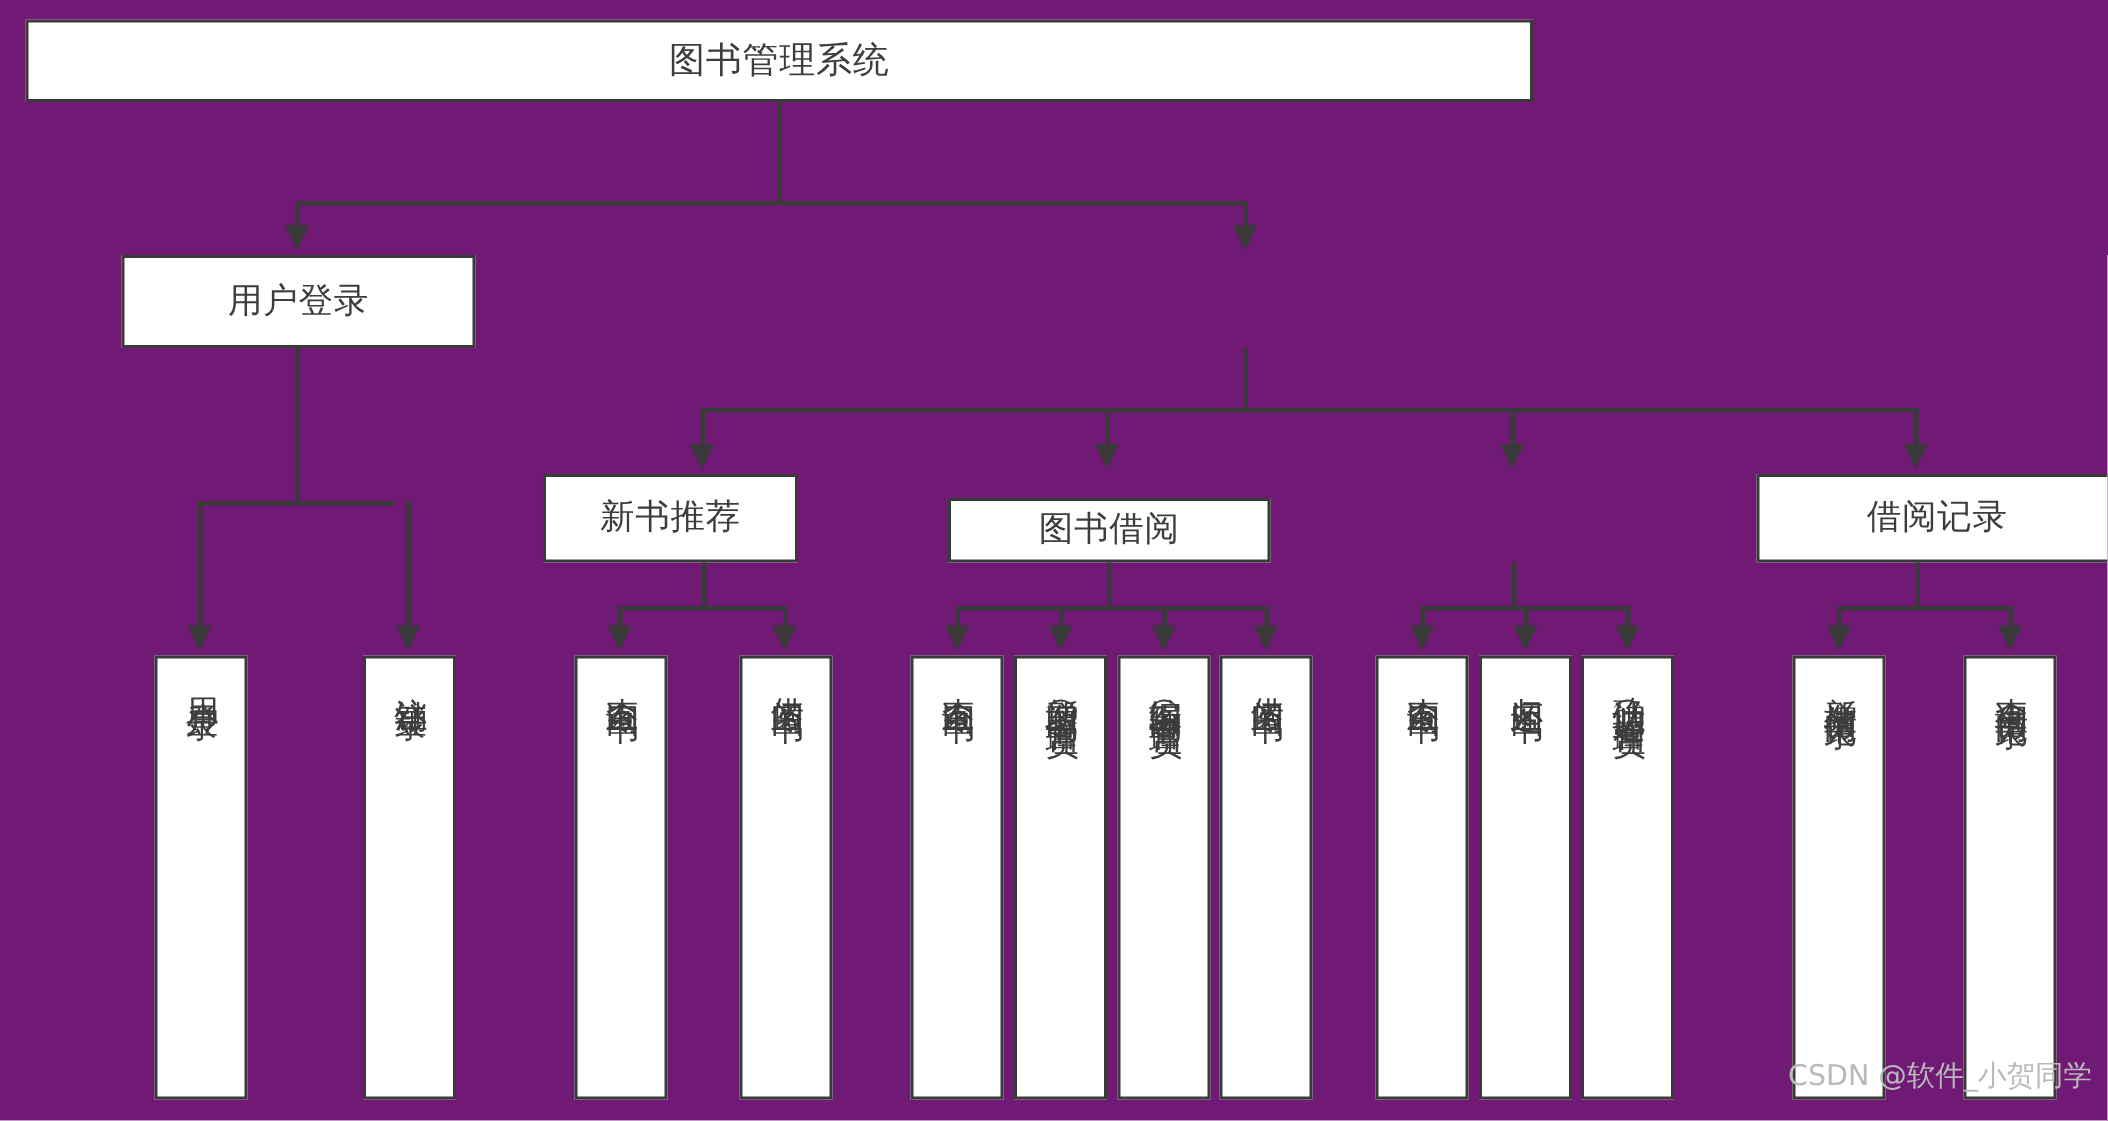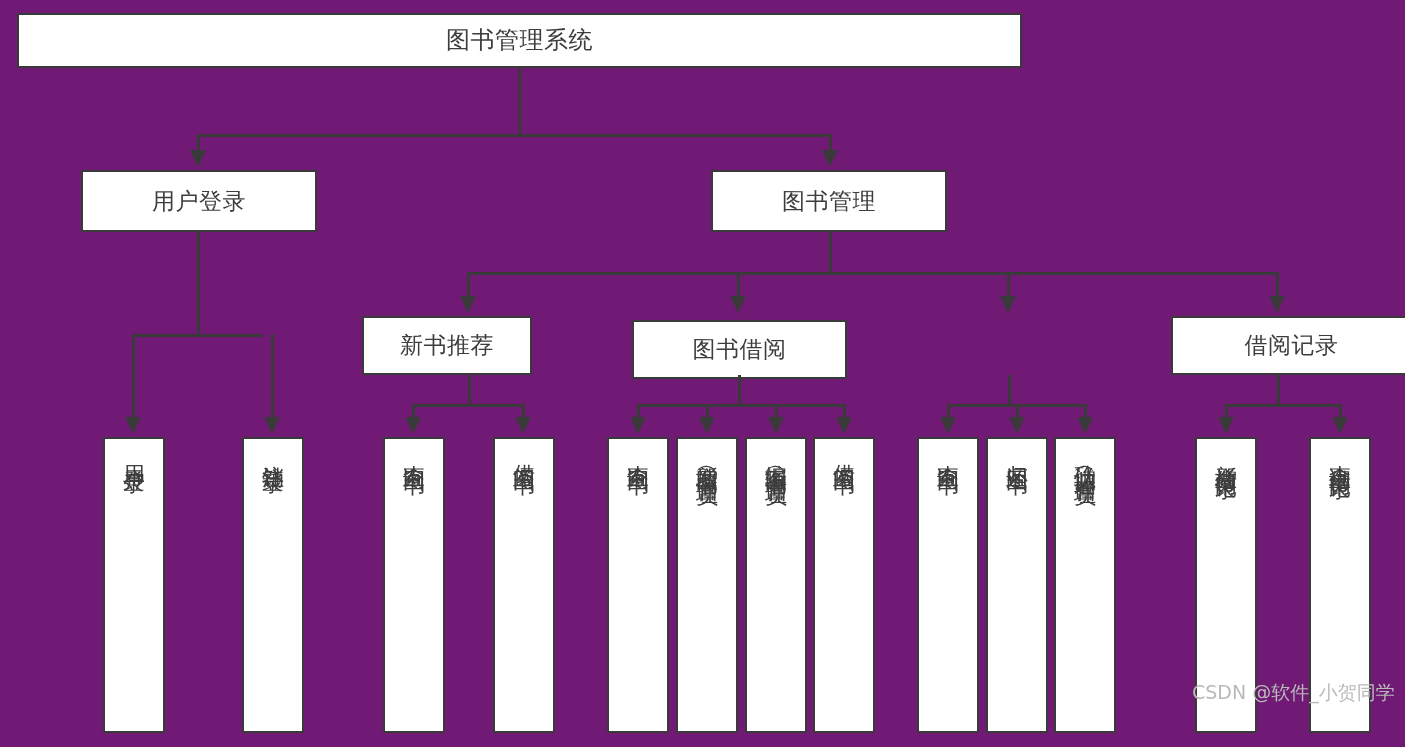--- a/index.html
+++ b/index.html
@@ -94,9 +94,6 @@
 
   <div class="node h-node" style="left:81px; top:170px; width:236px; height:62px;">
     <span class="node-label">用户登录</span>
-  </div>
-  <div class="node h-node" style="left:711px; top:170px; width:236px; height:62px;">
-    <span class="node-label">图书管理</span>
   </div>
 
   <div class="conn v" style="left:197px; top:232px; height:104px;"></div>

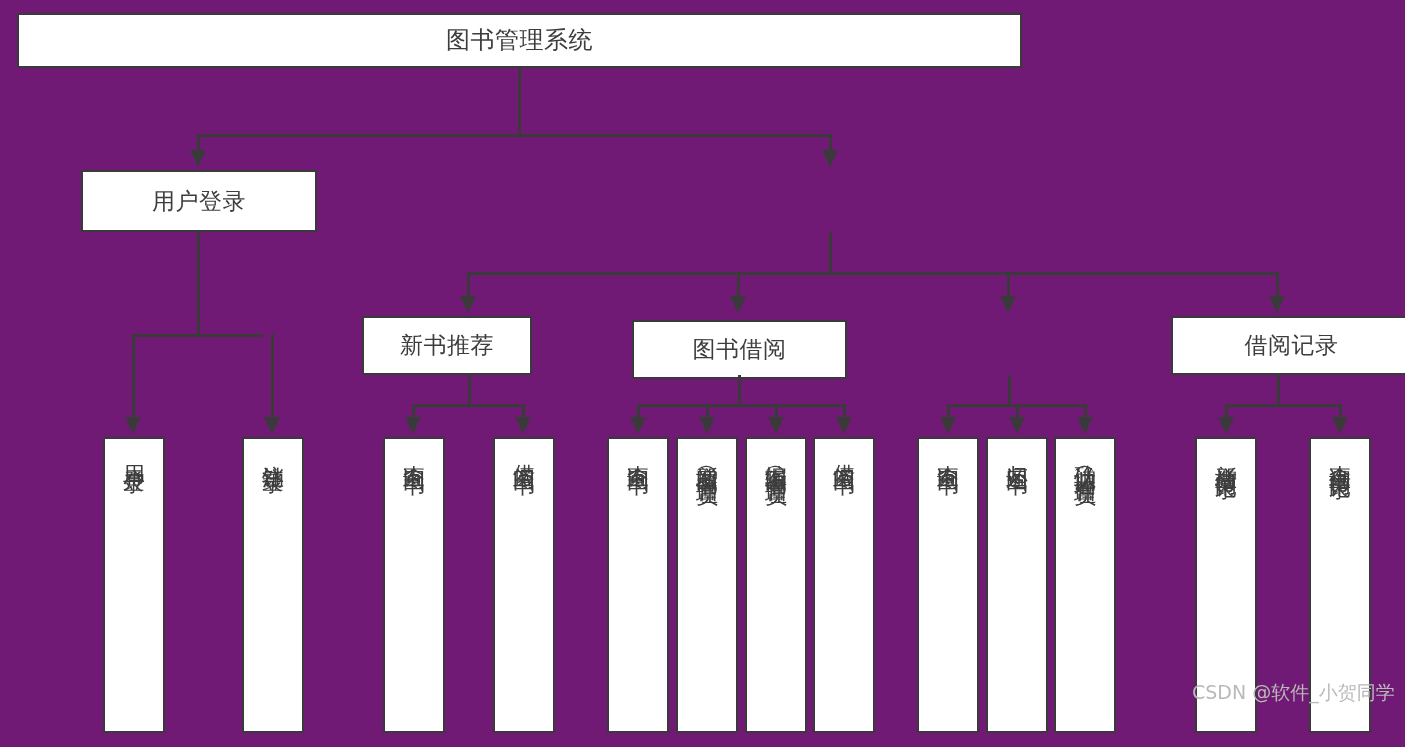--- a/index.html
+++ b/index.html
@@ -117,7 +117,7 @@
   <div class="node h-node" style="left:362px; top:316px; width:170px; height:59px;">
     <span class="node-label">新书推荐</span>
   </div>
-  <div class="node h-node" style="left:632px; top:320px; width:215px; height:59px;">
+  <div class="node h-node" style="left:632px; top:332px; width:215px; height:43px;">
     <span class="node-label">图书借阅</span>
   </div>
   <div class="node h-node" style="left:1171px; top:316px; width:241px; height:59px;">

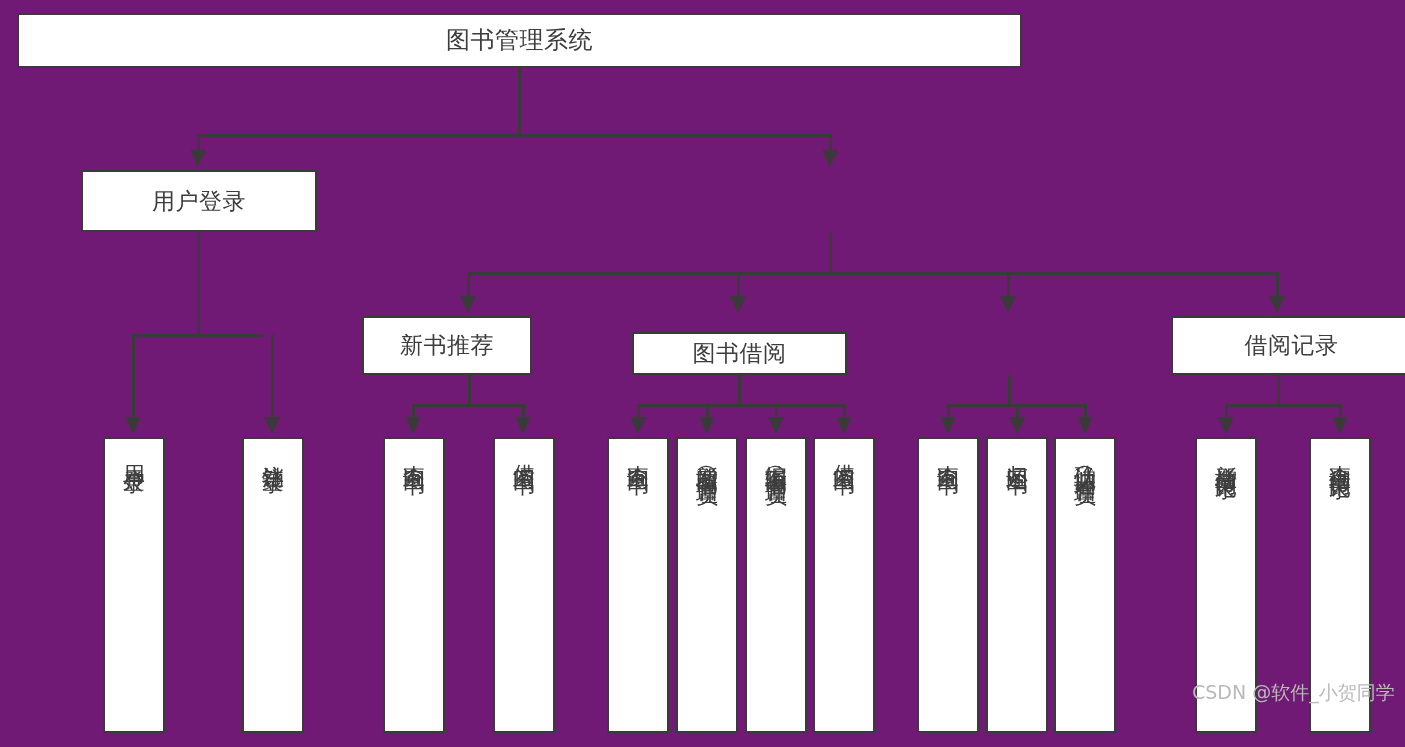--- a/index.html
+++ b/index.html
@@ -202,7 +202,7 @@
     <span class="node-label">查询借阅记录</span>
   </div>
 
-  <div class="watermark" style="left:1192px; top:680px;text-align:center;">CSDN @软件_小贺同学</div>
+  <div class="watermark" style="left:1192px; top:704px;text-align:center;">CSDN @软件_小贺同学</div>
 
 </div>
 

